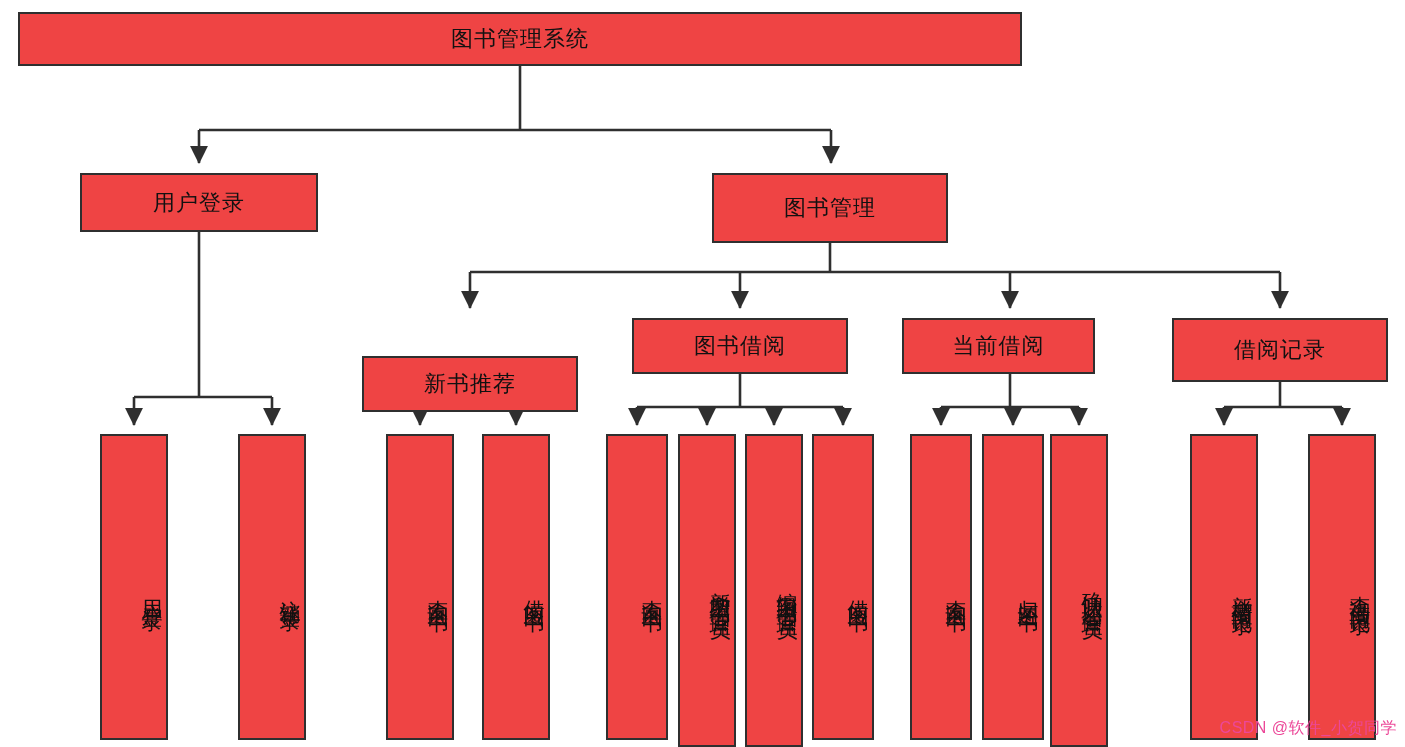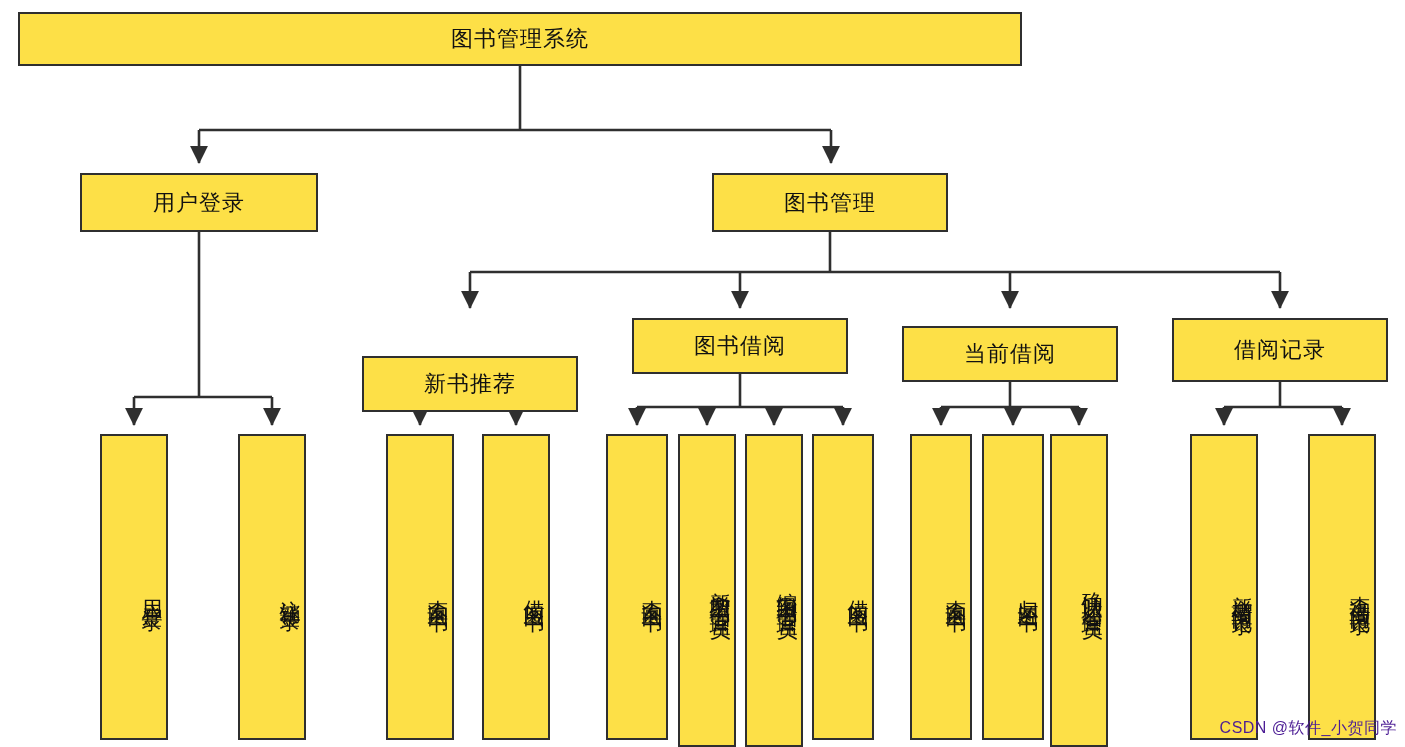--- a/index.html
+++ b/index.html
@@ -21,7 +21,7 @@
     position: absolute;
     box-sizing: border-box;
     border: 2.5px solid #2f2f2f;
-    background: #fde047;
+    background: #ef4444;
     display: flex;
     align-items: center;
     justify-content: center;

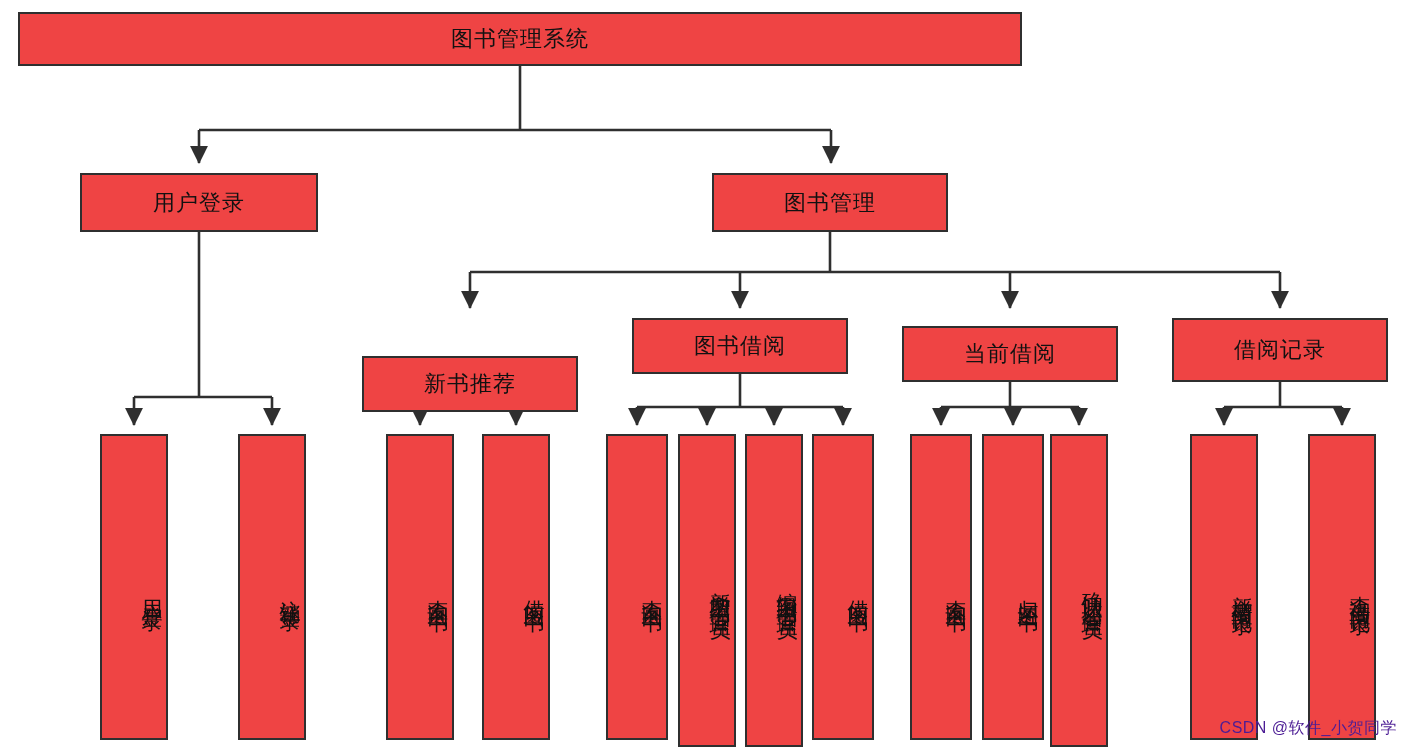--- a/index.html
+++ b/index.html
@@ -123,7 +123,7 @@
   <div class="node horiz root" style="left: 18px; top: 12px; width: 1004px; height: 54px;">图书管理系统</div>
 
   <div class="node horiz" style="left: 80px; top: 173px; width: 238px; height: 59px;">用户登录</div>
-  <div class="node horiz" style="left: 712px; top: 173px; width: 236px; height: 59px;">图书管理</div>
+  <div class="node horiz" style="left: 712px; top: 173px; width: 236px; height: 70px;">图书管理</div>
 
   <div class="node horiz" style="left: 362px; top: 318px; width: 216px; height: 56px; margin-top: 38px;">新书推荐</div>
   <div class="node horiz" style="left: 632px; top: 318px; width: 216px; height: 56px;">图书借阅</div>

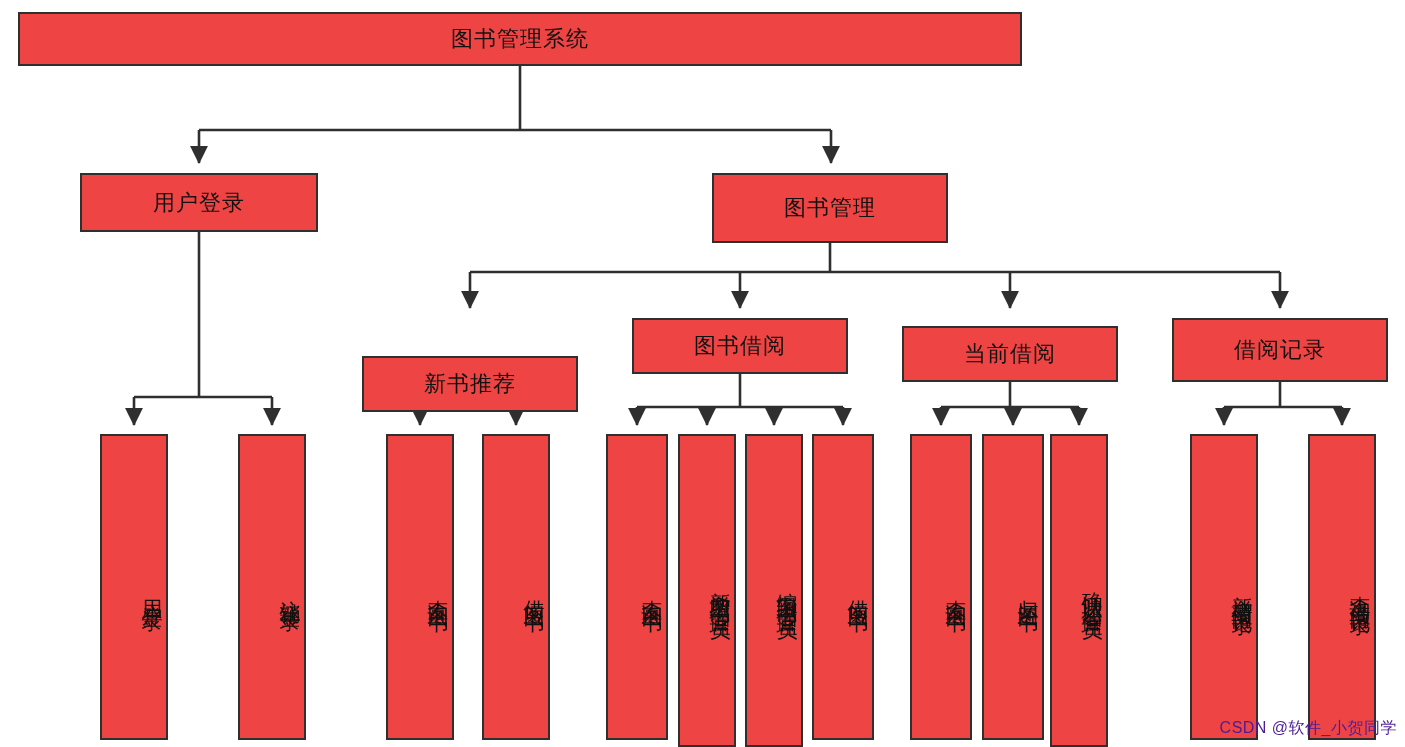--- a/index.html
+++ b/index.html
@@ -127,7 +127,7 @@
 
   <div class="node horiz" style="left: 362px; top: 318px; width: 216px; height: 56px; margin-top: 38px;">新书推荐</div>
   <div class="node horiz" style="left: 632px; top: 318px; width: 216px; height: 56px;">图书借阅</div>
-  <div class="node horiz" style="left: 902px; top: 318px; width: 216px; height: 56px; margin-top: 8px;">当前借阅</div>
+  <div class="node horiz" style="left: 902px; top: 318px; width: 193px; height: 56px;">当前借阅</div>
   <div class="node horiz" style="left: 1172px; top: 318px; width: 216px; height: 64px;">借阅记录</div>
 
   <div class="node vert" style="left: 100px; top: 434px; width: 68px; height: 306px;">用户登录</div>

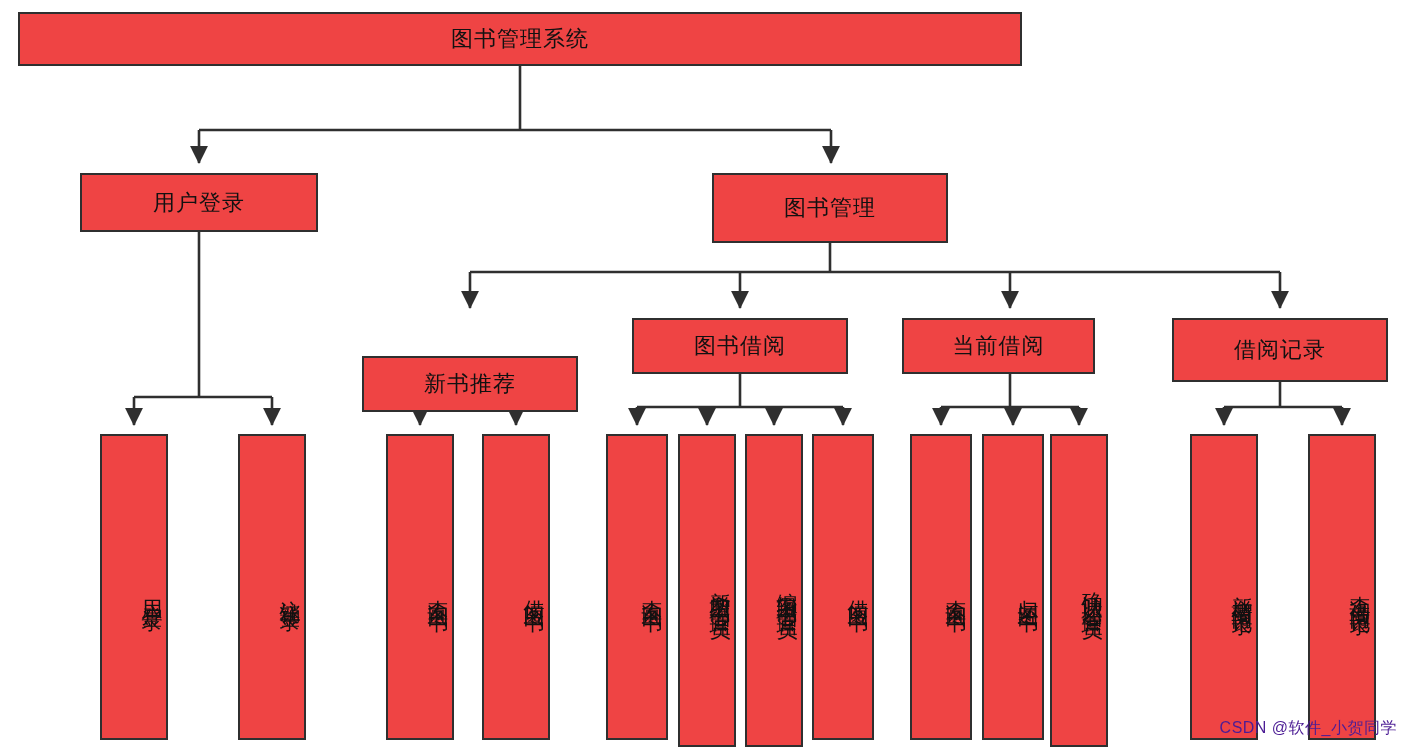--- a/index.html
+++ b/index.html
@@ -60,7 +60,7 @@
     right: 8px;
     bottom: 8px;
     font-size: 16px;
-    color: #4c1d95;
+    color: #ec4899;
     letter-spacing: 0.5px;
     white-space: nowrap;
   }

